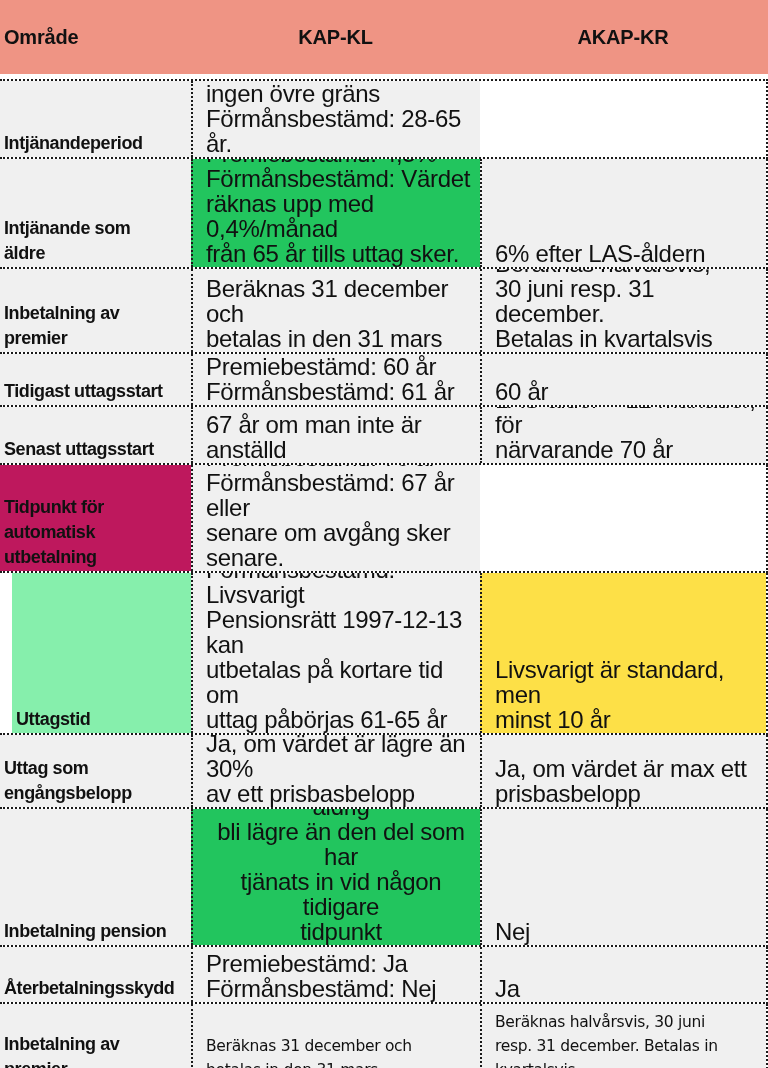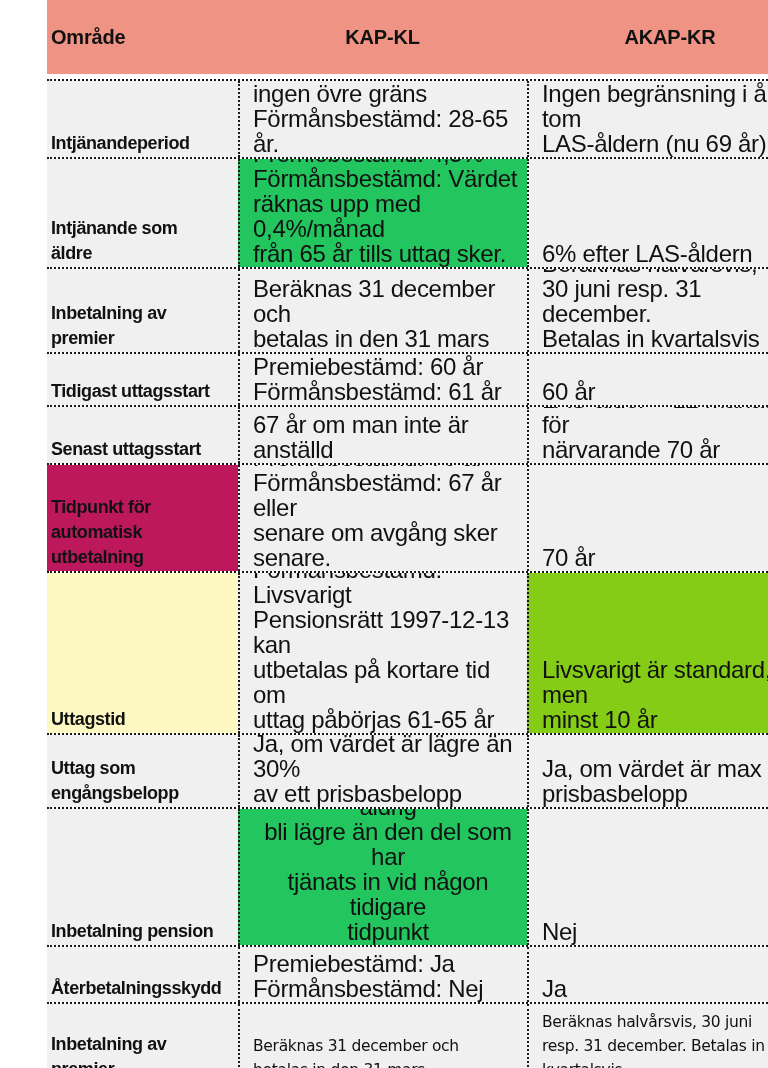--- a/index.html
+++ b/index.html
@@ -11,7 +11,6 @@
     font-family: "Liberation Sans", sans-serif;
     color: #111111;
     box-sizing: border-box;
-    padding-left: 47px;
   }
   
   .header-row {

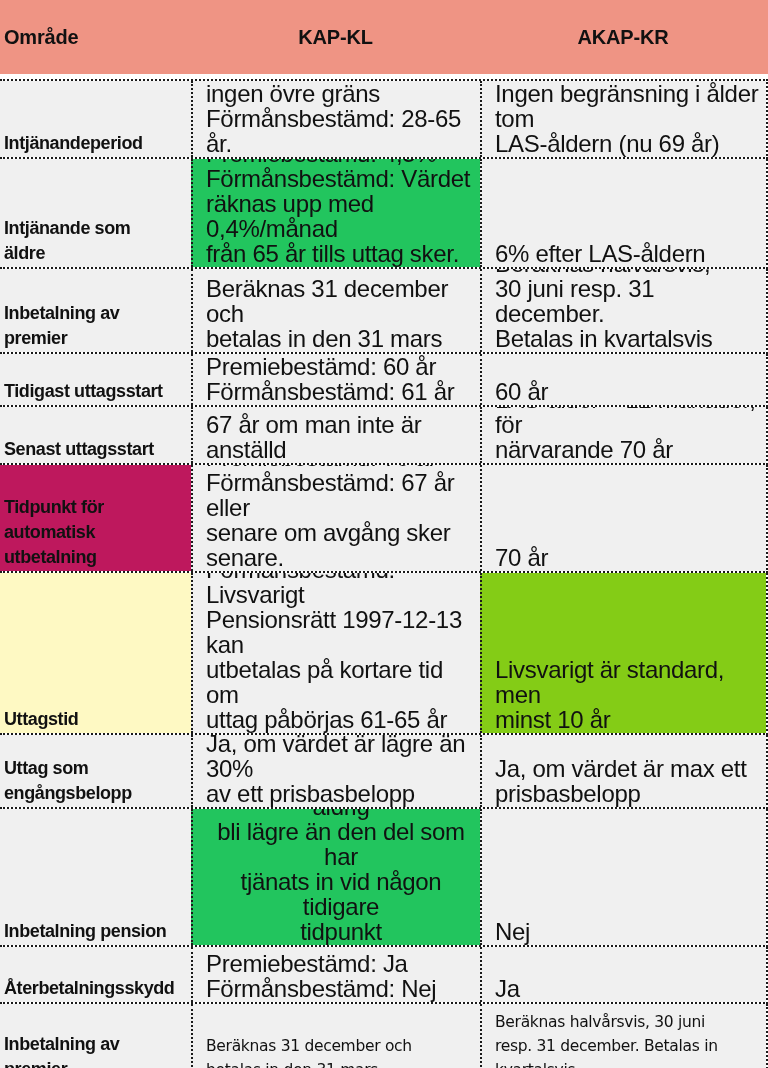--- a/index.html
+++ b/index.html
@@ -87,8 +87,6 @@
     <div class="cell c2" style="background: rgb(240, 240, 240);">Premiebestämd: Från 21 år,
 ingen övre gräns
 Förmånsbestämd: 28-65 år.</div>
-    <div class="cell c3" style="background: rgb(240, 240, 240);">Ingen begränsning i ålder tom
-LAS-åldern (nu 69 år)</div>
   </div>
       <div class="row" style="height: 110px; border-bottom: 2px dotted rgb(26, 26, 26); border-right: 2px dotted rgb(26, 26, 26);">
     <div class="cell c1" style="background: rgb(240, 240, 240);">Intjänande som

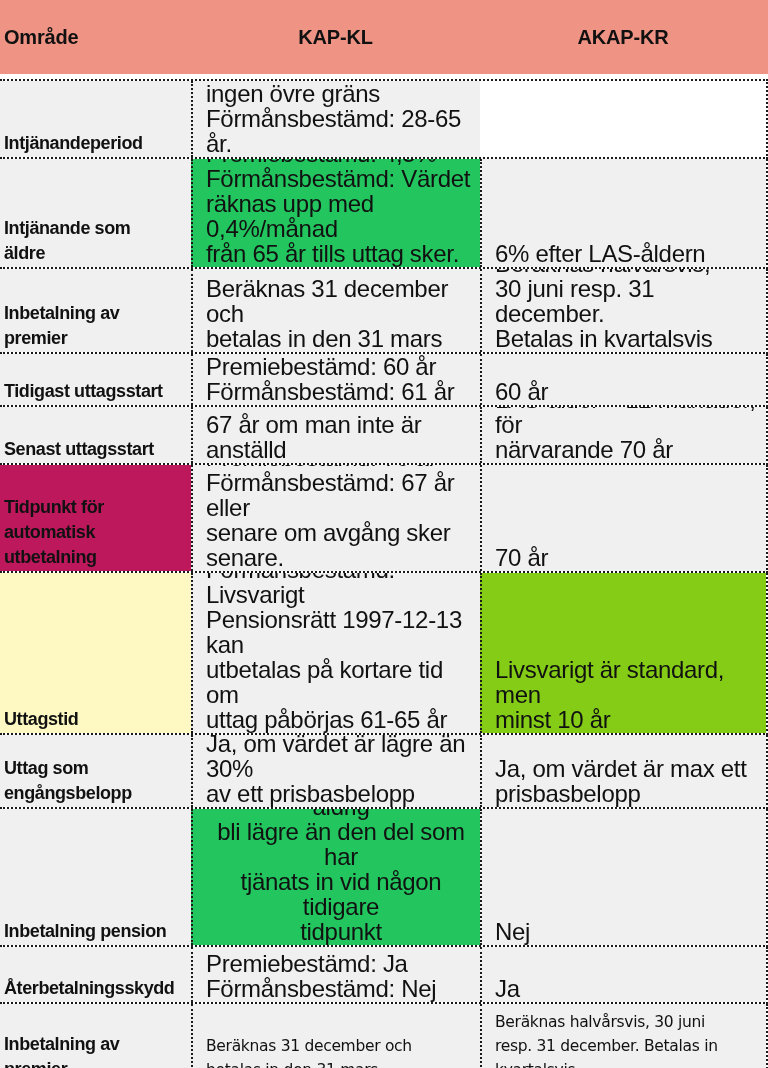--- a/index.html
+++ b/index.html
@@ -126,7 +126,6 @@
 Förmånsbestämd: 67 år eller
 senare om avgång sker
 senare.</div>
-    <div class="cell c3" style="background: rgb(240, 240, 240);">70 år</div>
   </div>
       <div class="row" style="height: 162px; border-bottom: 2px dotted rgb(26, 26, 26); border-right: 2px dotted rgb(26, 26, 26);">
     <div class="cell c1" style="background: #fef9c3;">Uttagstid</div>

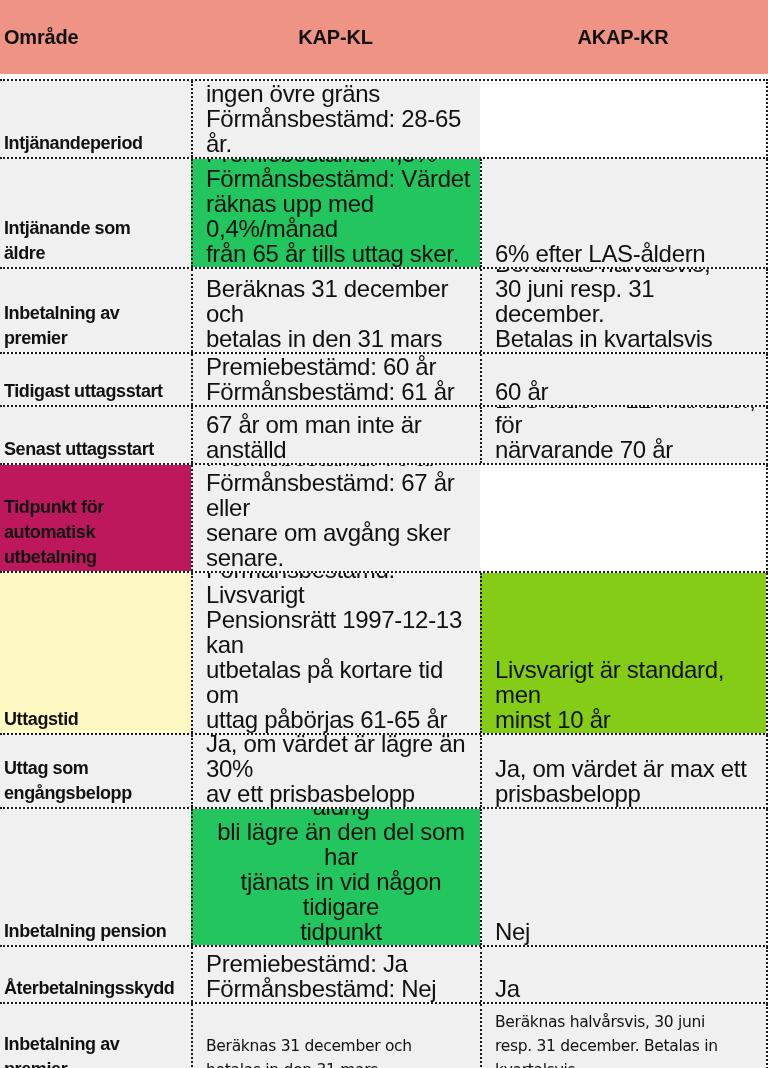--- a/index.html
+++ b/index.html
@@ -135,7 +135,7 @@
 Pensionsrätt 1997-12-13 kan
 utbetalas på kortare tid om
 uttag påbörjas 61-65 år</div>
-    <div class="cell c3" style="background: #84cc16;">Livsvarigt är standard, men
+    <div class="cell c3" style="background: #fde047;">Livsvarigt är standard, men
 minst 10 år</div>
   </div>
       <div class="row" style="height: 74px; border-bottom: 2px dotted rgb(26, 26, 26); border-right: 2px dotted rgb(26, 26, 26);">

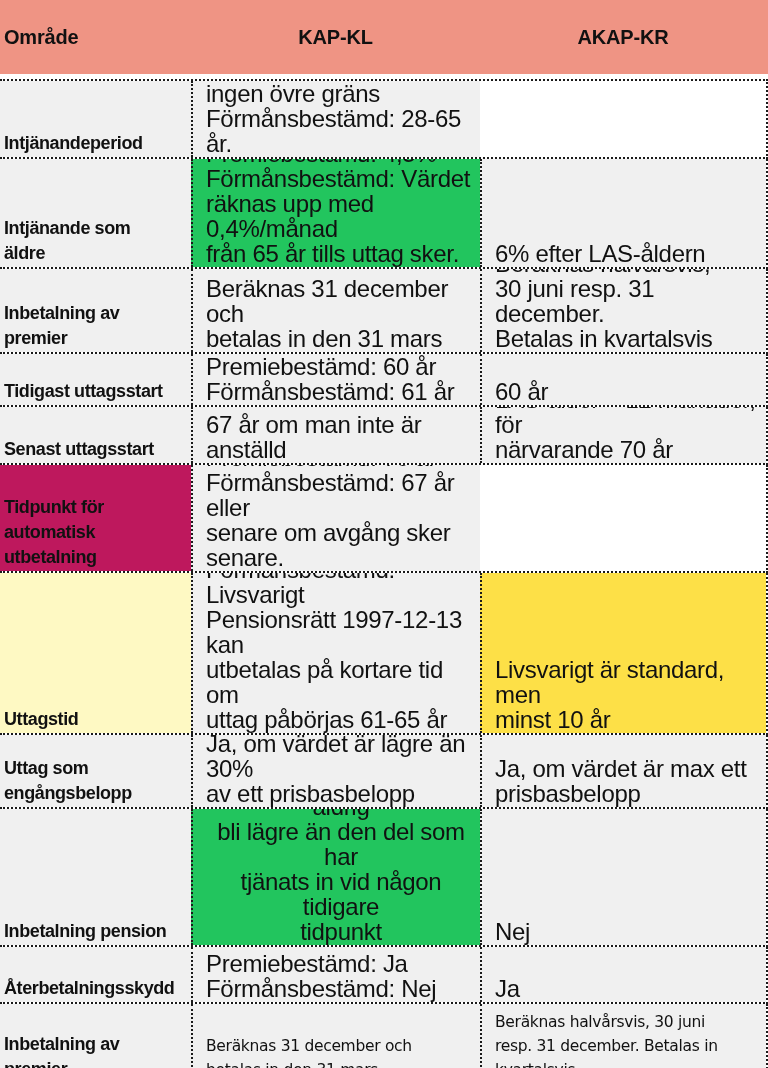--- a/index.html
+++ b/index.html
@@ -128,7 +128,7 @@
 senare.</div>
   </div>
       <div class="row" style="height: 162px; border-bottom: 2px dotted rgb(26, 26, 26); border-right: 2px dotted rgb(26, 26, 26);">
-    <div class="cell c1" style="background: #fef9c3;">Uttagstid</div>
+    <div class="cell c1" style="background: #86efac; margin-left: 12px;">Uttagstid</div>
     <div class="cell c2" style="background: rgb(240, 240, 240);">Premiebestämd: Livsvarigt är
 standard, men minst 10 år
 Förmånsbestämd: Livsvarigt

